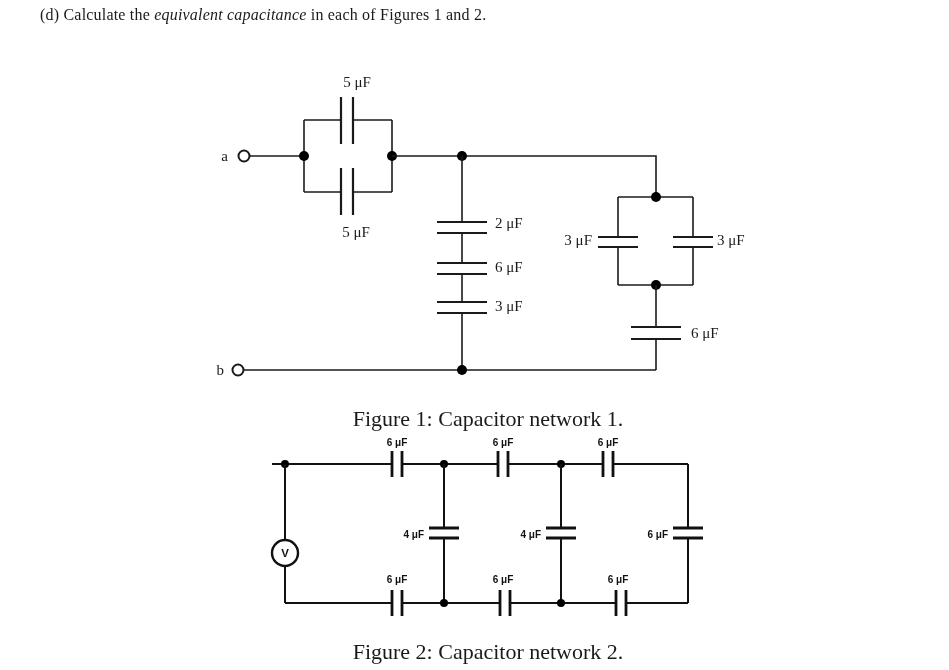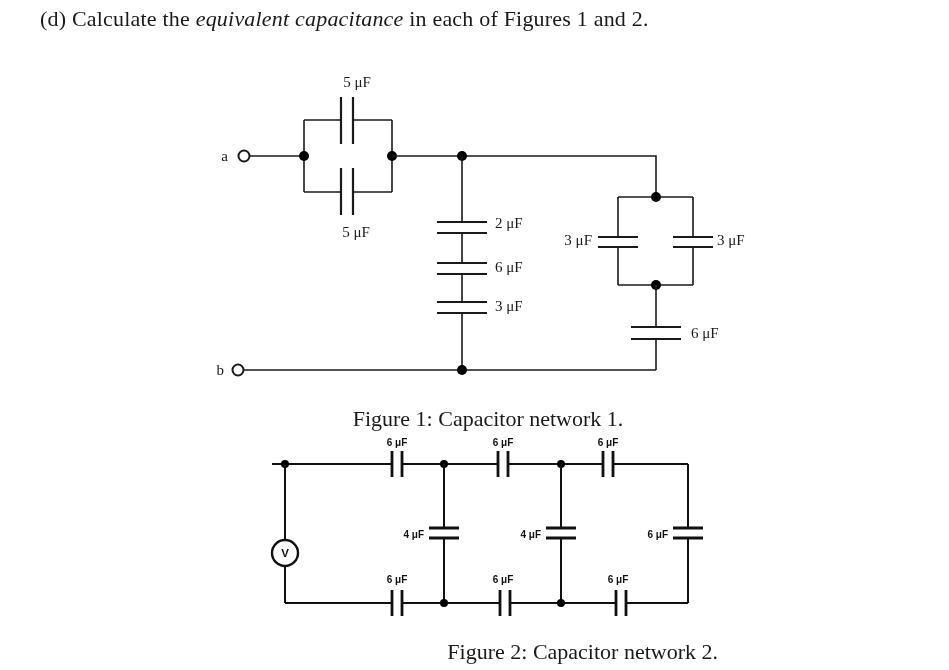--- a/index.html
+++ b/index.html
@@ -8,7 +8,7 @@
     overflow:hidden;font-family:"Liberation Serif","DejaVu Serif",serif;color:#1a1a1a;
   }
   .heading{
-    position:absolute;left:40px;top:6px;font-size:22px;letter-spacing:.2px;white-space:nowrap;
+    position:absolute;left:40px;top:6px;font-size:16px;letter-spacing:.2px;white-space:nowrap;
   }
   .heading .em{font-style:italic;}
   .caption{

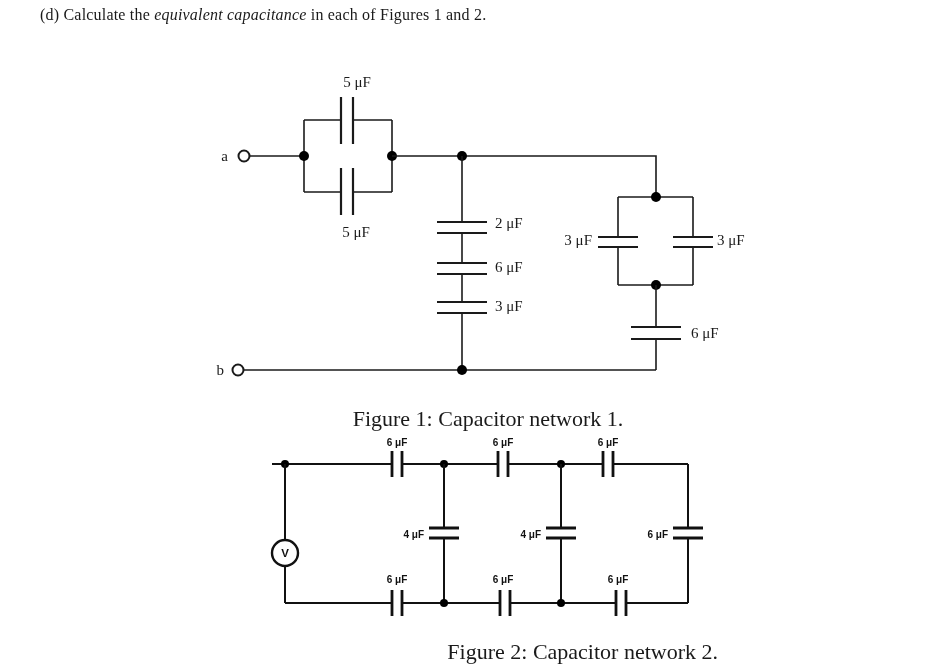--- a/index.html
+++ b/index.html
@@ -15,7 +15,7 @@
     position:absolute;left:258px;width:460px;text-align:center;font-size:22px;white-space:nowrap;
   }
   #caption1{top:406px;}
-  #caption2{top:639px;text-align:right;}
+  #caption2{top:639px;}
   svg.circuit{position:absolute;left:0;top:0;}
   .wire1{stroke:#1a1a1a;stroke-width:1.6;fill:none;}
   .plate1{stroke:#1a1a1a;stroke-width:2.2;fill:none;}

